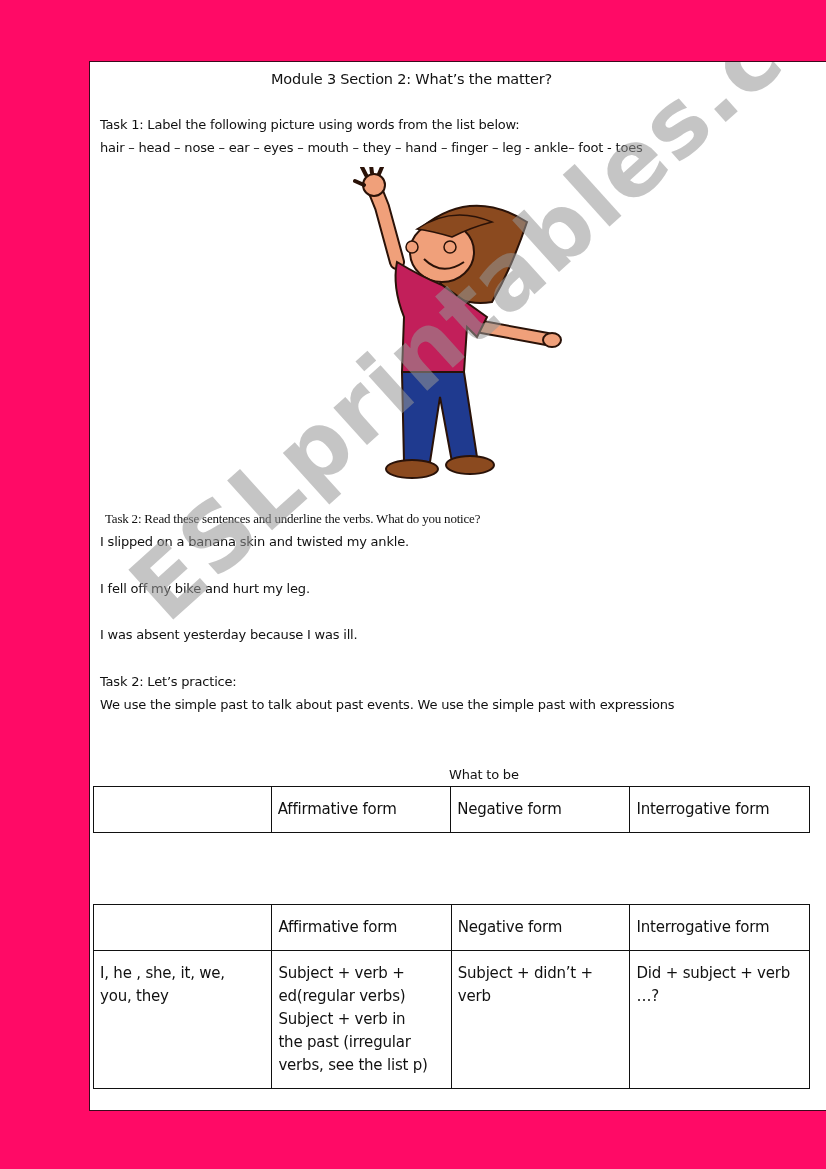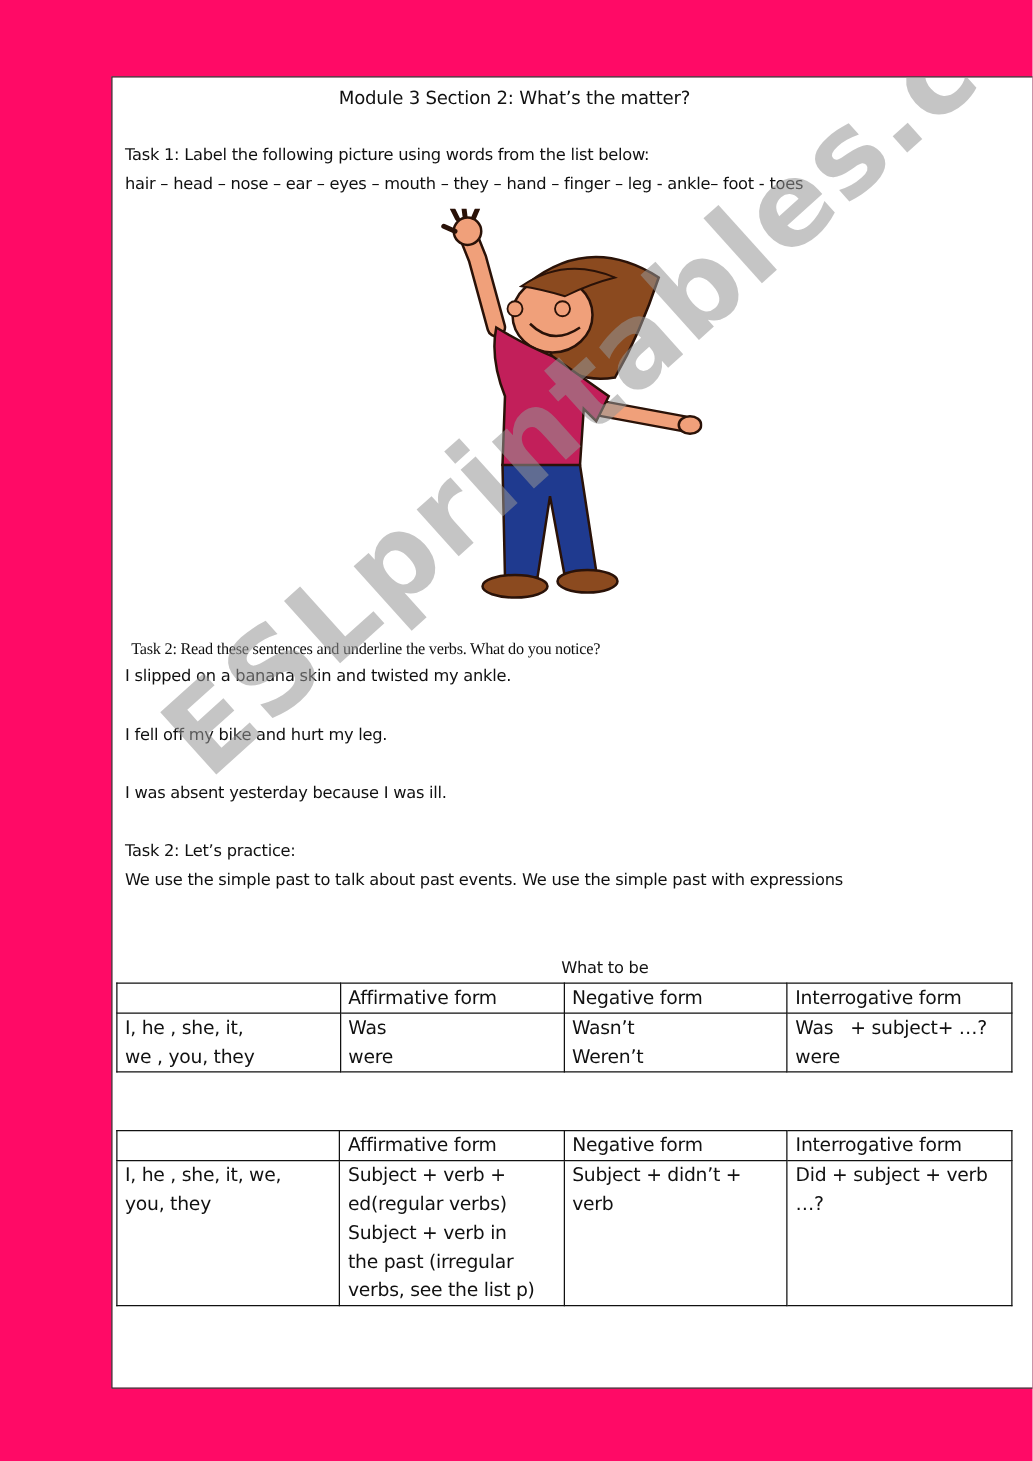--- a/index.html
+++ b/index.html
@@ -45,7 +45,7 @@
   }
   table.grid td {
     border: 1px solid #111;
-    padding: 0 6px;
+    padding: 11px 6px;
     vertical-align: top;
     white-space: nowrap;
   }

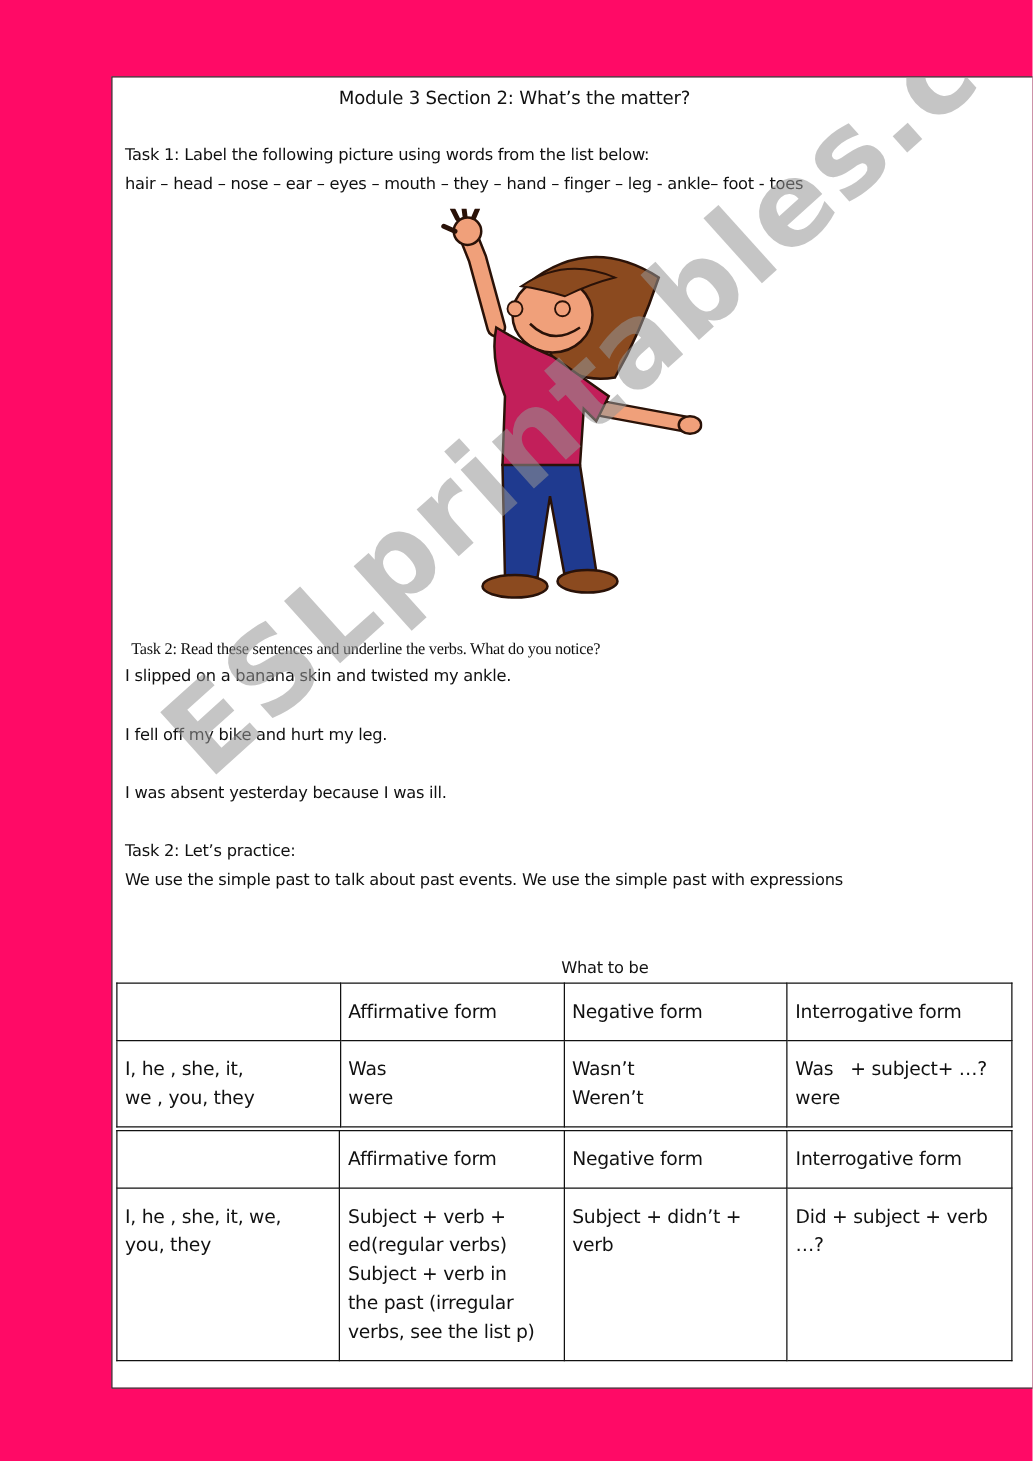--- a/index.html
+++ b/index.html
@@ -123,24 +123,6 @@
       <td class="c3">Negative form</td>
       <td class="c4">Interrogative form</td>
     </tr>
-    <tr>
-      <td>
-            <div>I, he , she, it,</div>
-            <div>we , you, they</div>
-          </td>
-      <td>
-            <div>Was</div>
-            <div>were</div>
-          </td>
-      <td>
-            <div>Wasn’t</div>
-            <div>Weren’t</div>
-          </td>
-      <td>
-            <div style="white-space:pre">Was   + subject+ …?</div>
-            <div>were</div>
-          </td>
-    </tr>
   </tbody>
     </table>
 

